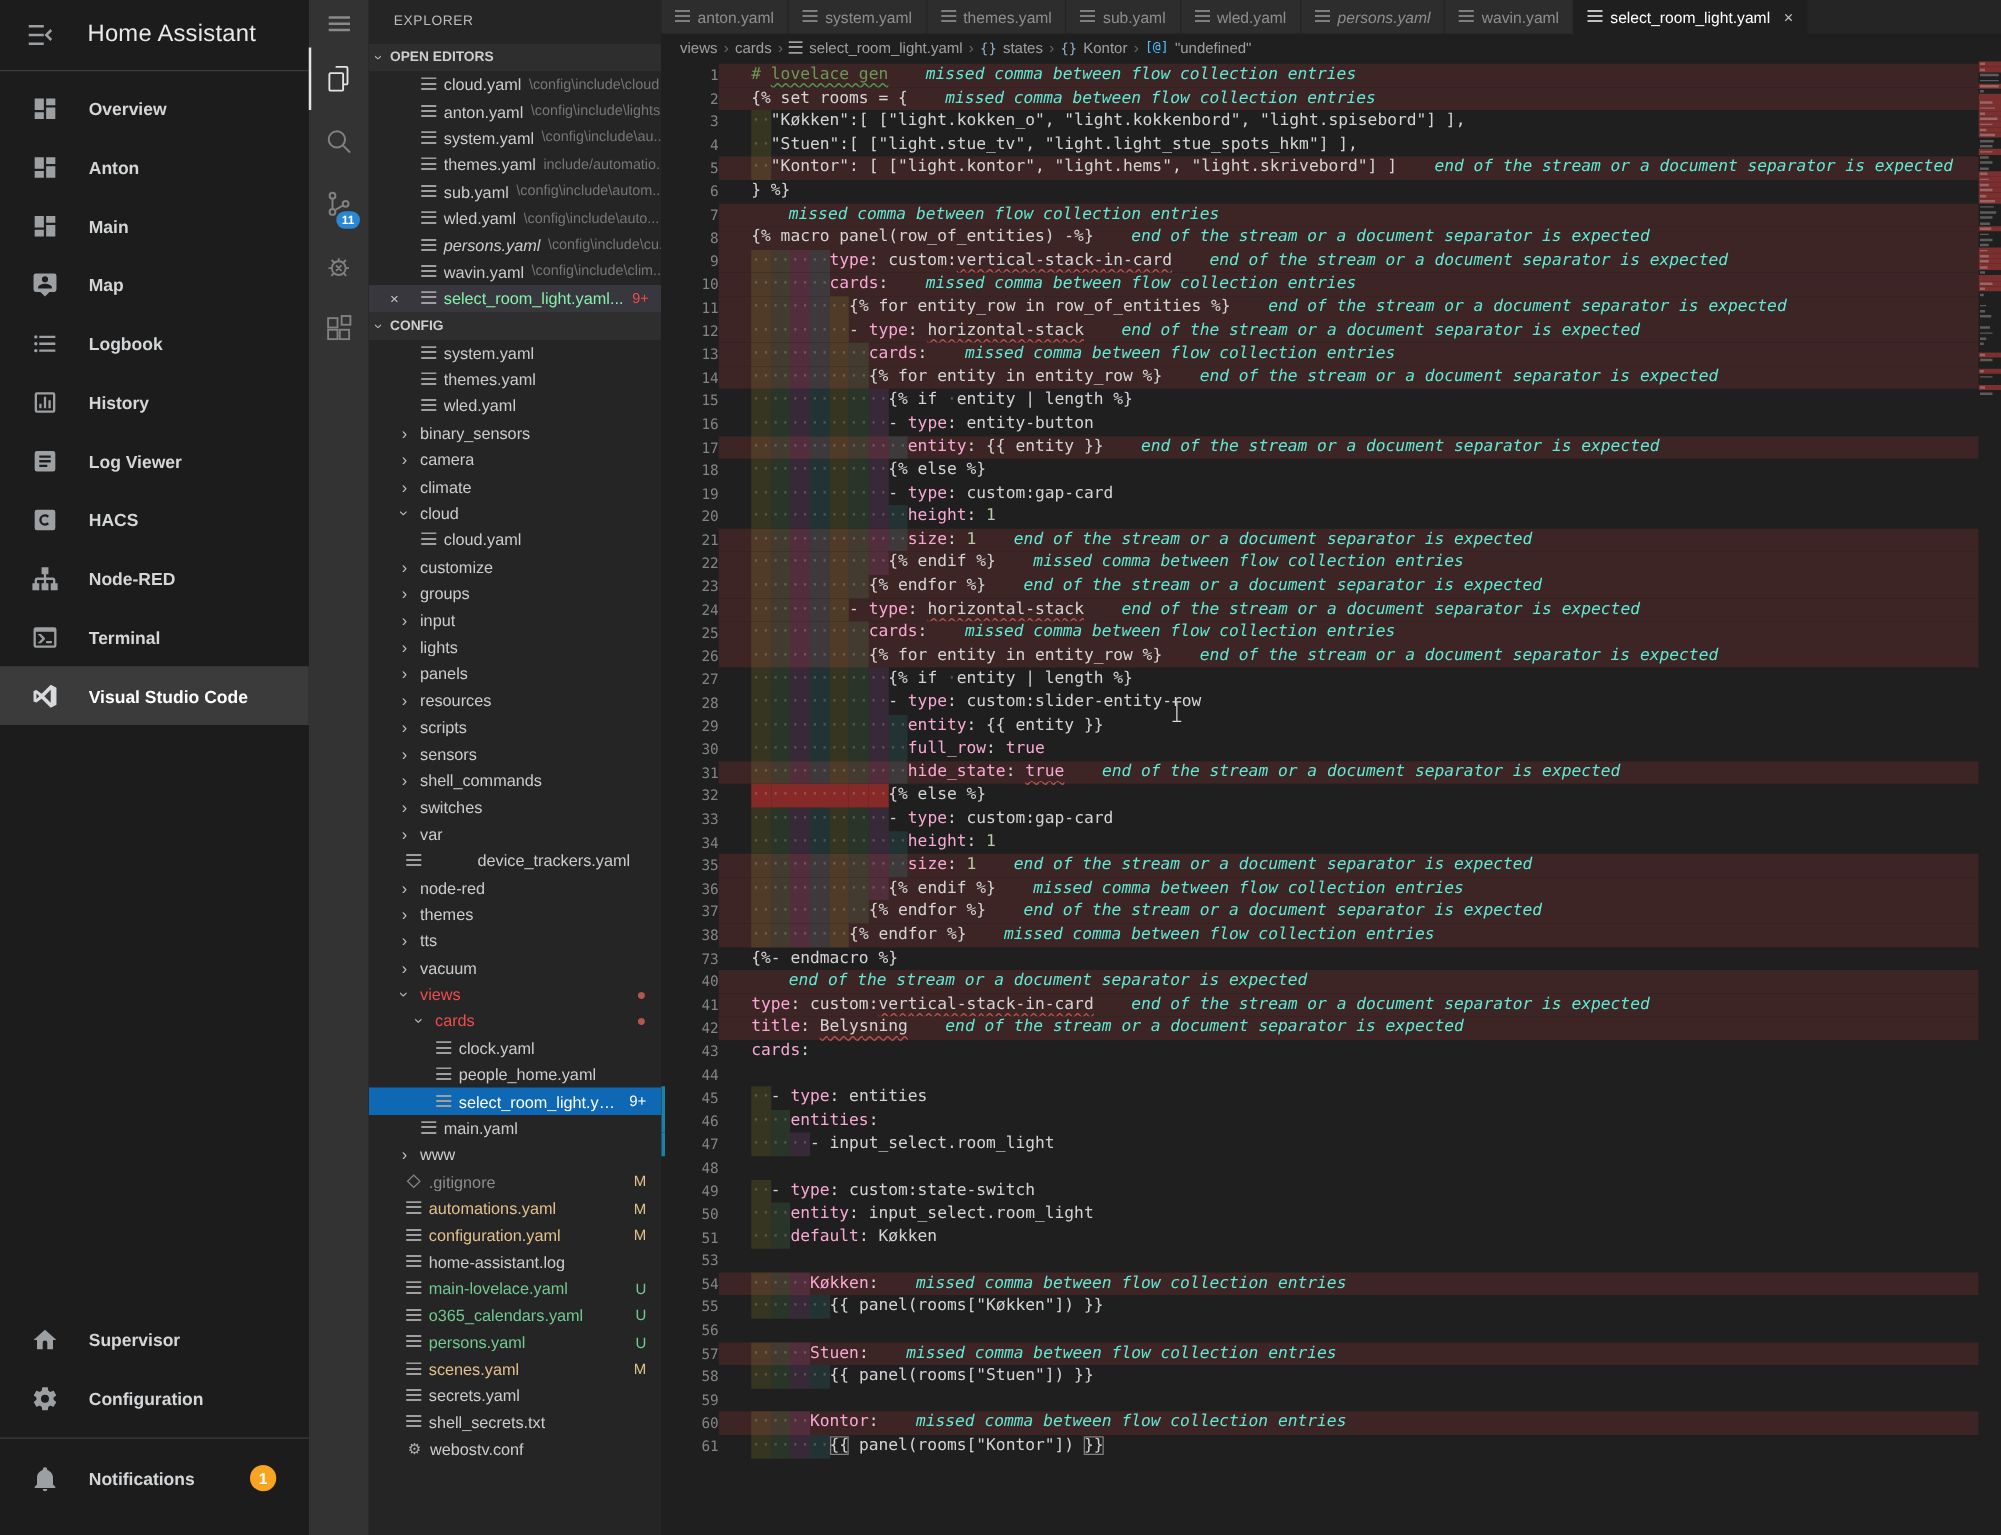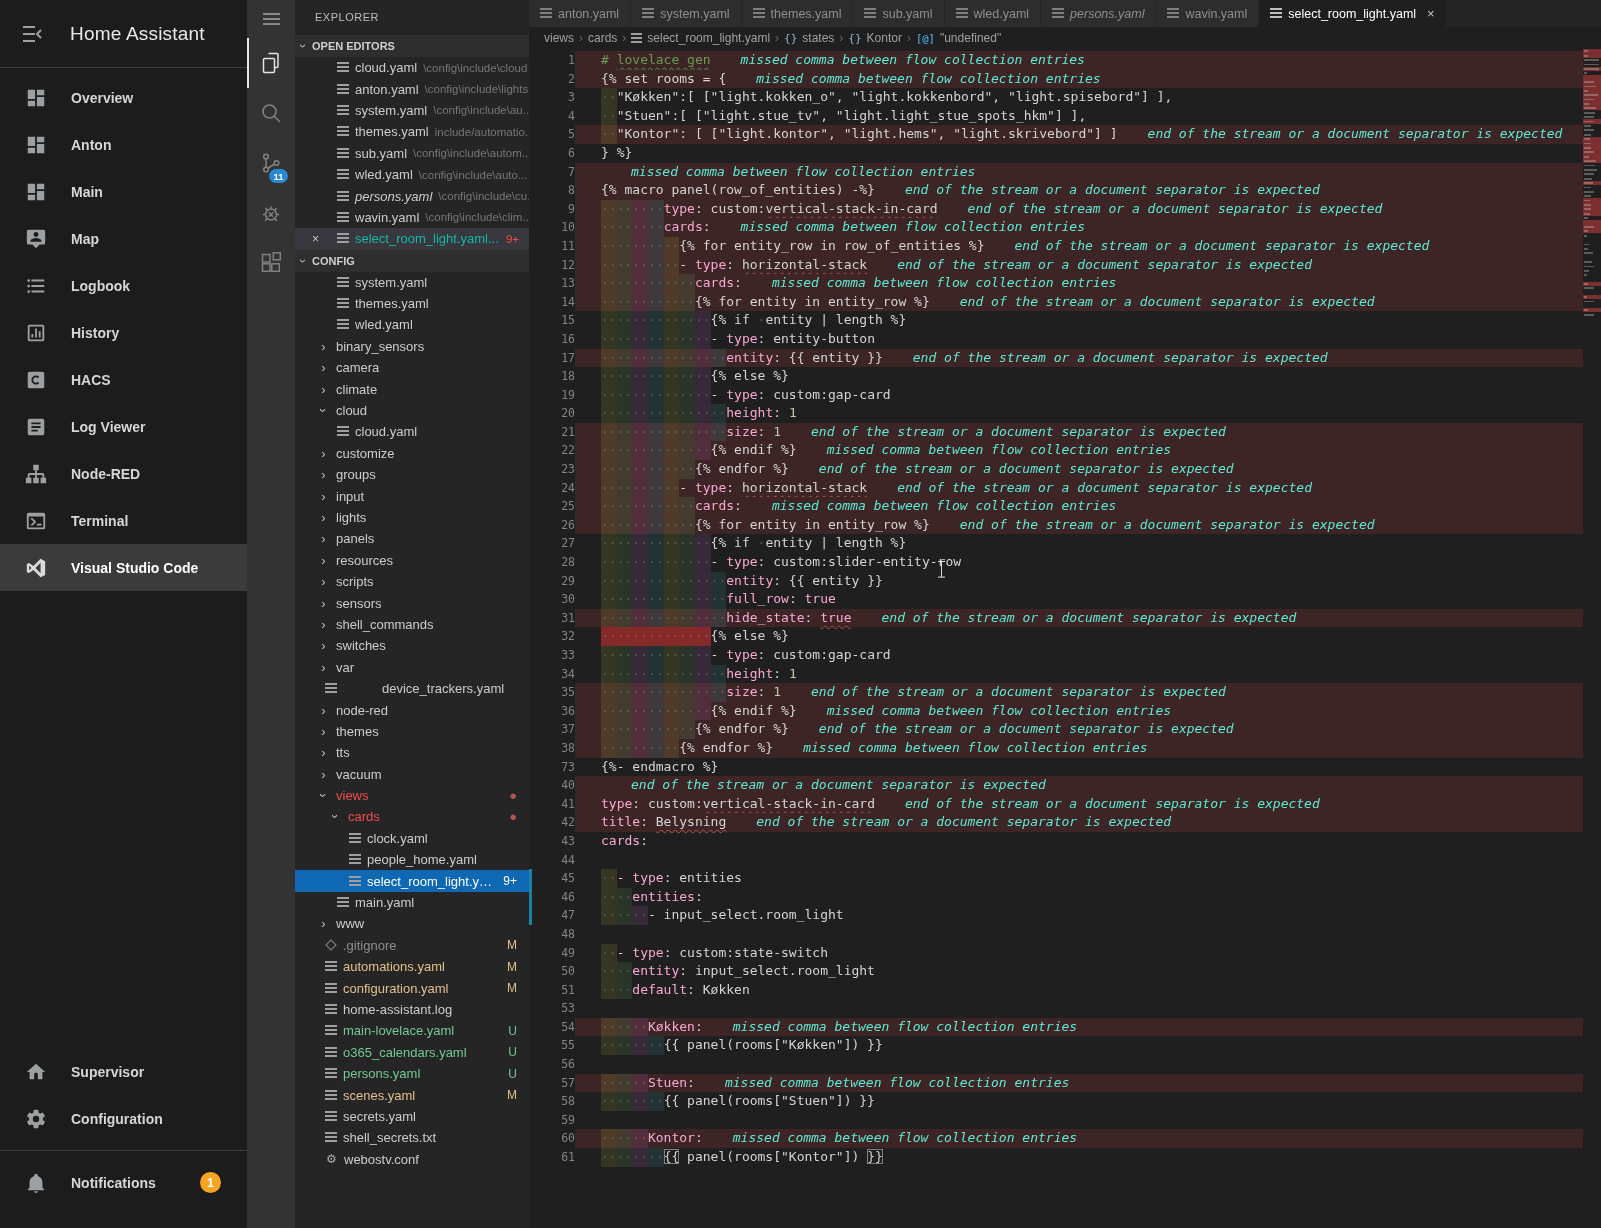--- a/index.html
+++ b/index.html
@@ -10,7 +10,7 @@
   
   #ha-sidebar { width:247px; flex:none; background:#1c1c1c; color:#e1e1e1;
     display:flex; flex-direction:column; position:relative; }
-  .ha-header { height:68px; flex:none; display:flex; align-items:center;
+  .ha-header { height:57px; flex:none; display:flex; align-items:center;
     padding-left:20px; gap:26px; border-bottom:1px solid #3b3b3b; }
   .ha-header .menu-ic { width:24px; height:24px; color:#9da0a2; }
   .ha-title { font-size:19px; color:#e9e9e9; letter-spacing:.2px; }

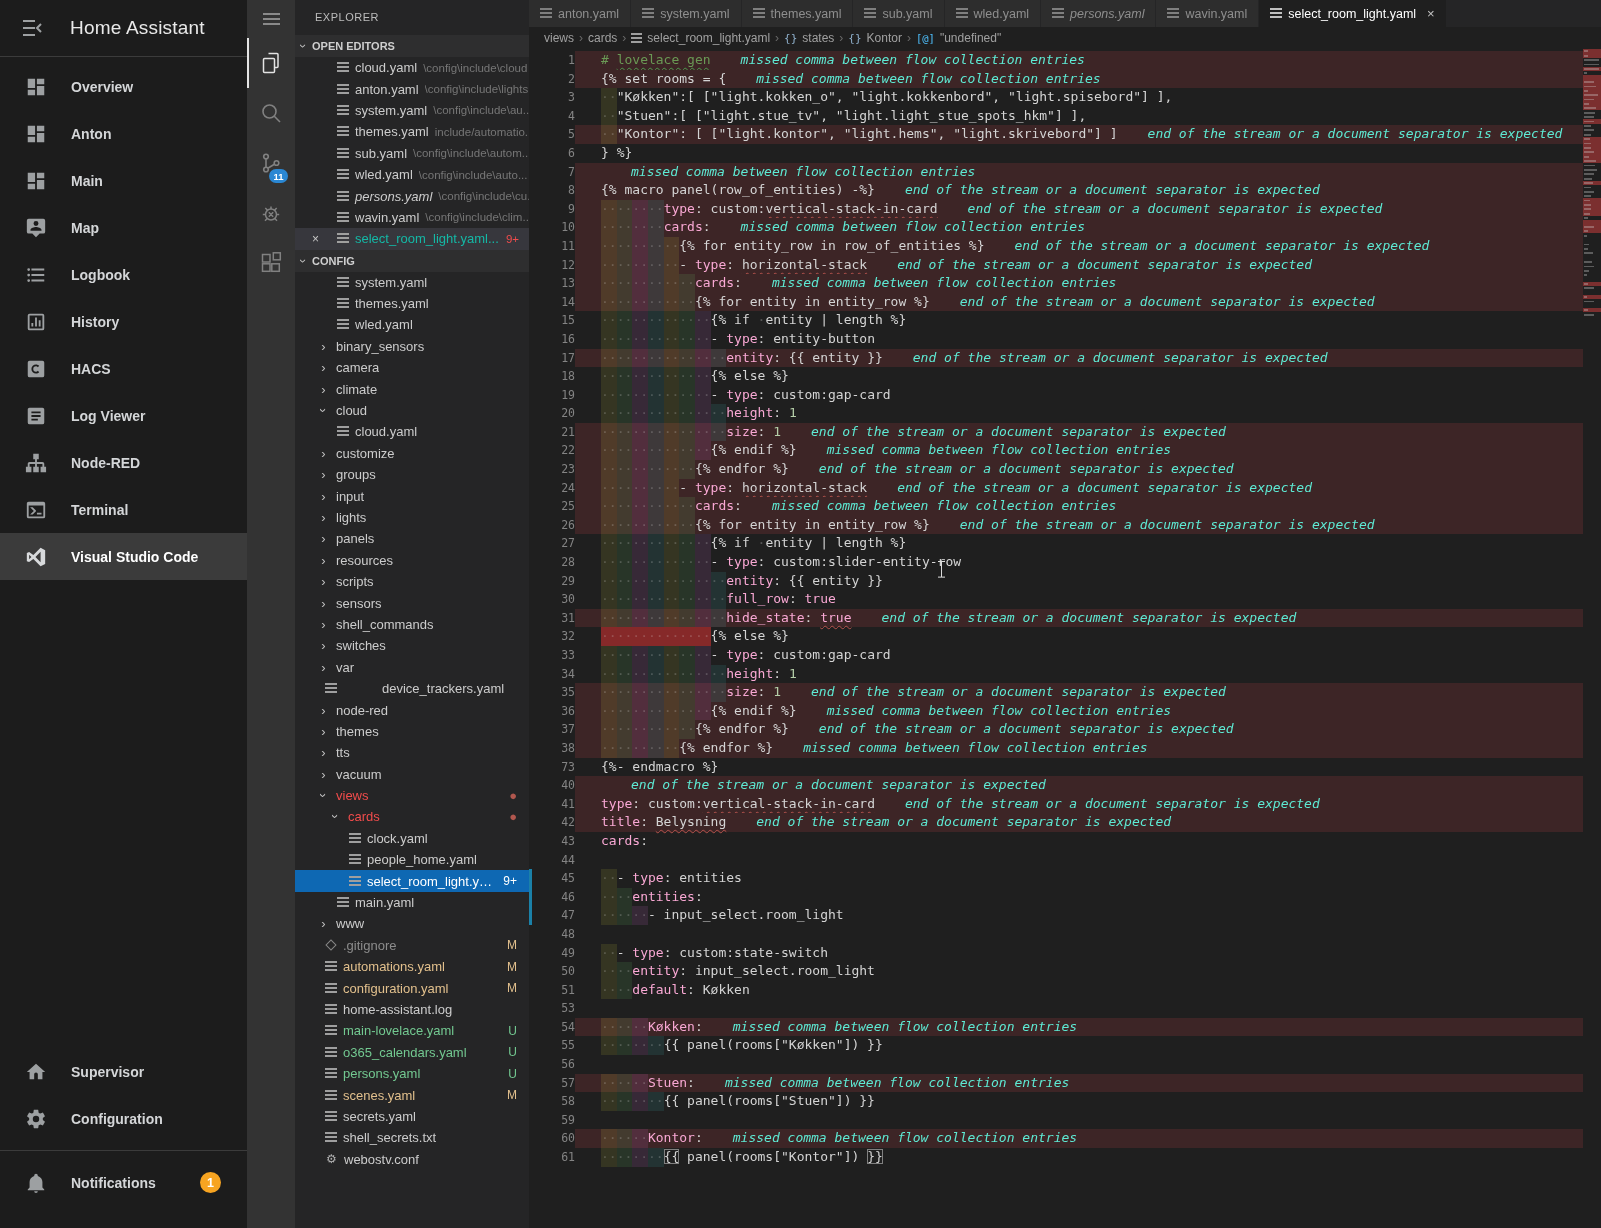--- a/index.html
+++ b/index.html
@@ -66,7 +66,7 @@
     color:#c5c5c5; font-size:12px; }
   .oe-name { color:#cccccc; }
   .oe-name.it { font-style:italic; }
-  .oe-name.err { color:#14b8a6; }
+  .oe-name.err { color:#86efac; }
   .oe-path { color:#767676; font-size:11.5px; overflow:hidden; text-overflow:clip; flex:1; }
   .oe-badge { margin-left:auto; margin-right:10px; color:#f14c4c; font-size:11.5px; }
   .tr-chev { width:13px; text-align:center; color:#c0c0c0; font-size:13px; flex:none;

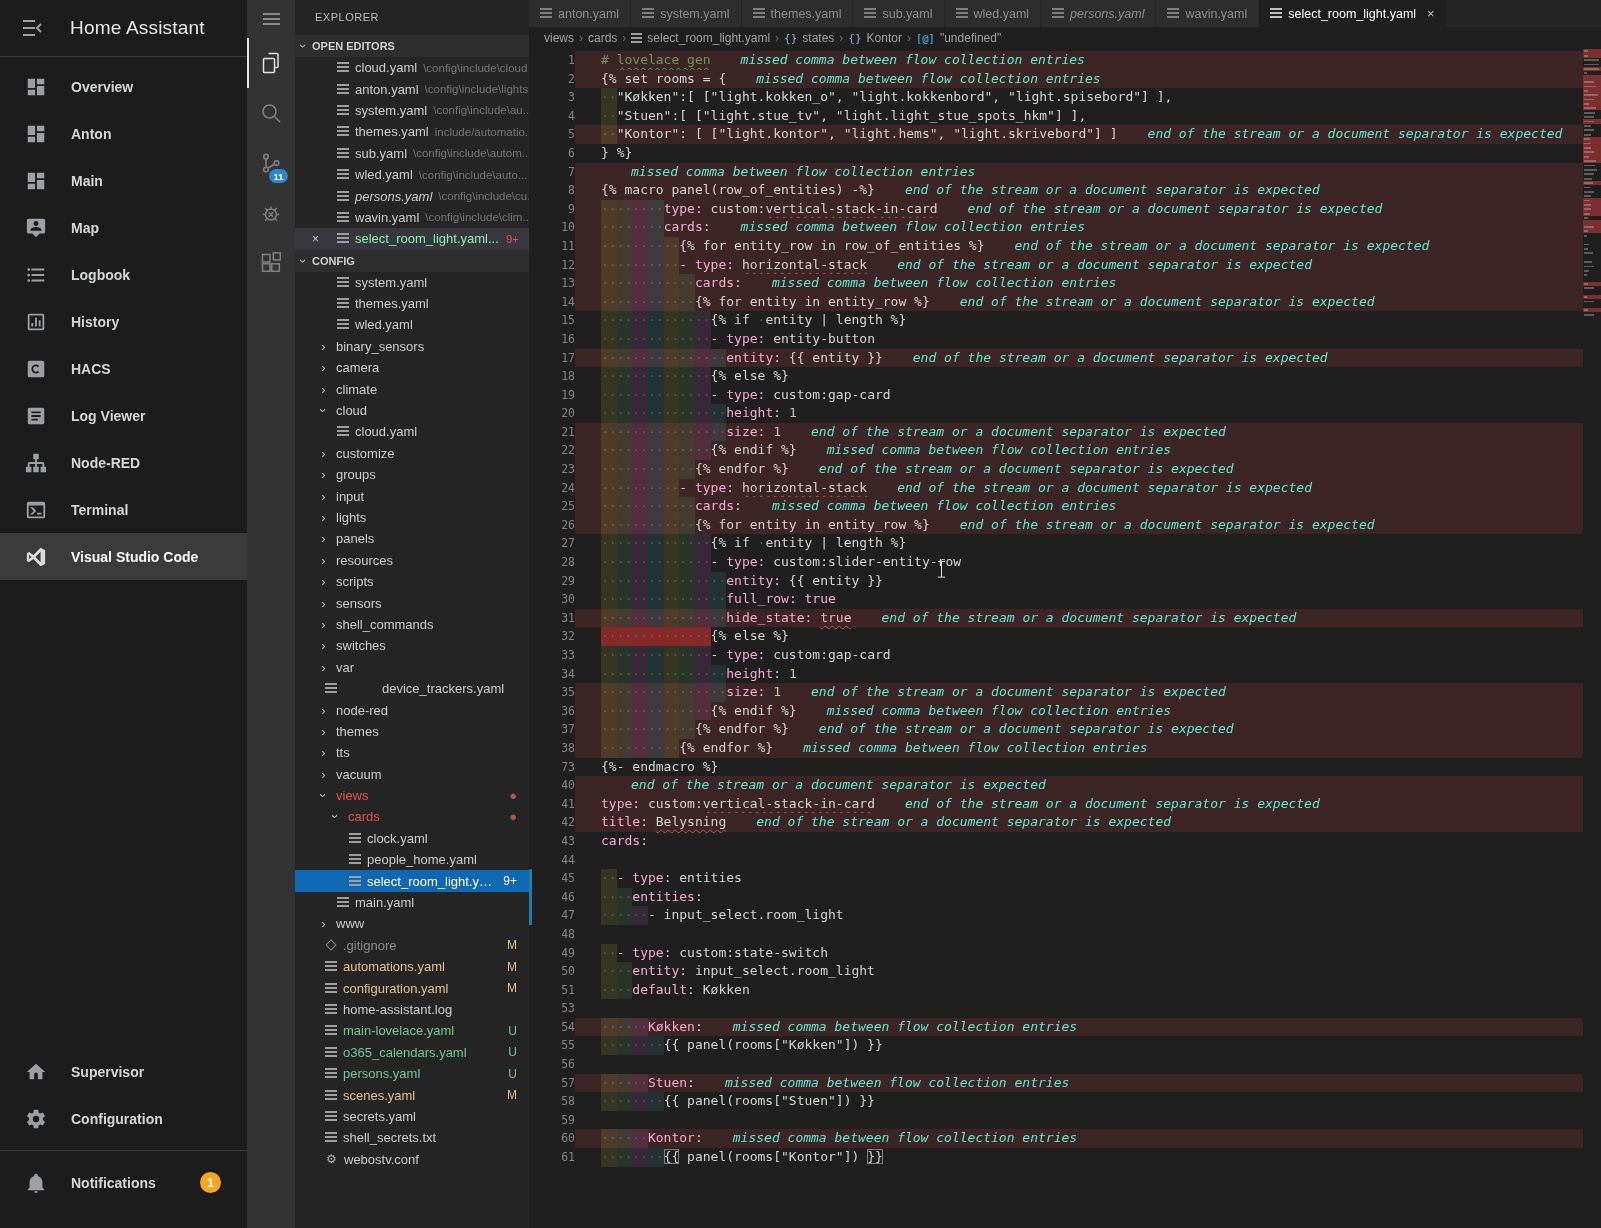--- a/index.html
+++ b/index.html
@@ -193,18 +193,18 @@
         <div class="ha-item">
           <span class="ha-icon">
             <svg viewBox="0 0 24 24" fill="currentColor">
-              <path d="M19,3H5A2,2 0 0,0 3,5V19A2,2 0 0,0 5,21H19A2,2 0 0,0 21,19V5A2,2 0 0,0 19,3M15.5,15.5C14.6,16.4 13.4,17 12,17A5,5 0 0,1 7,12A5,5 0 0,1 12,7C13.4,7 14.6,7.6 15.5,8.5L14,10C13.5,9.4 12.8,9 12,9A3,3 0 0,0 9,12A3,3 0 0,0 12,15C12.8,15 13.5,14.6 14,14L15.5,15.5Z"></path>
+              <path d="M14,17H7V15H14M17,13H7V11H17M17,9H7V7H17M19,3H5C3.89,3 3,3.89 3,5V19A2,2 0 0,0 5,21H19A2,2 0 0,0 21,19V5C21,3.89 20.1,3 19,3Z"></path>
             </svg>
           </span>
-          <span class="ha-label">HACS</span>
+          <span class="ha-label">Log Viewer</span>
         </div>
         <div class="ha-item">
           <span class="ha-icon">
             <svg viewBox="0 0 24 24" fill="currentColor">
-              <path d="M14,17H7V15H14M17,13H7V11H17M17,9H7V7H17M19,3H5C3.89,3 3,3.89 3,5V19A2,2 0 0,0 5,21H19A2,2 0 0,0 21,19V5C21,3.89 20.1,3 19,3Z"></path>
+              <path d="M19,3H5A2,2 0 0,0 3,5V19A2,2 0 0,0 5,21H19A2,2 0 0,0 21,19V5A2,2 0 0,0 19,3M15.5,15.5C14.6,16.4 13.4,17 12,17A5,5 0 0,1 7,12A5,5 0 0,1 12,7C13.4,7 14.6,7.6 15.5,8.5L14,10C13.5,9.4 12.8,9 12,9A3,3 0 0,0 9,12A3,3 0 0,0 12,15C12.8,15 13.5,14.6 14,14L15.5,15.5Z"></path>
             </svg>
           </span>
-          <span class="ha-label">Log Viewer</span>
+          <span class="ha-label">HACS</span>
         </div>
         <div class="ha-item">
           <span class="ha-icon">

